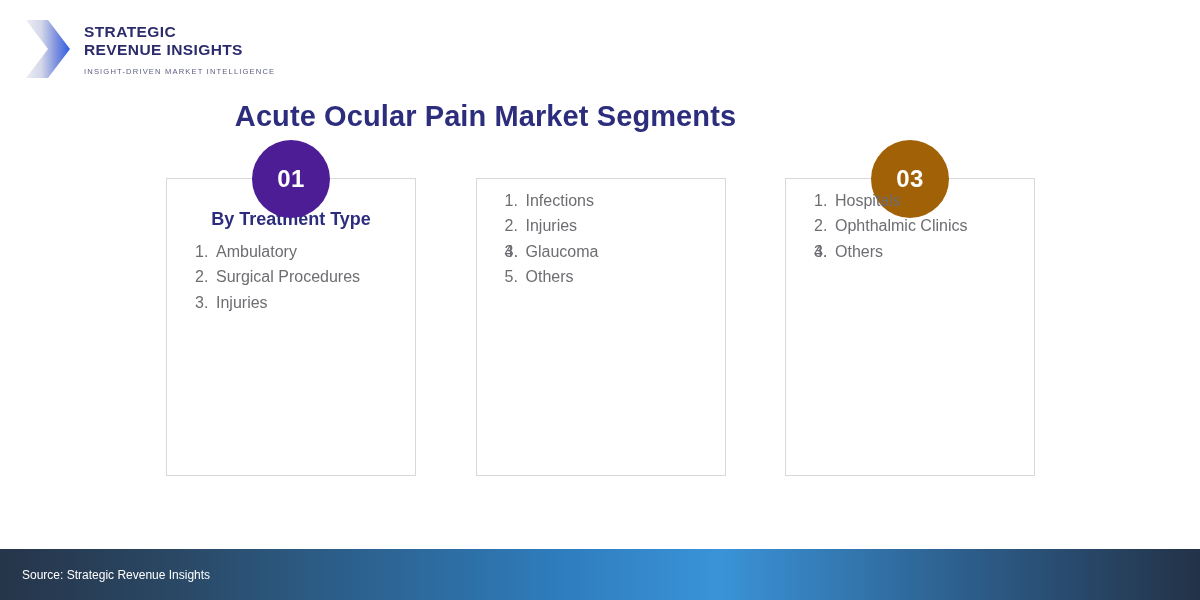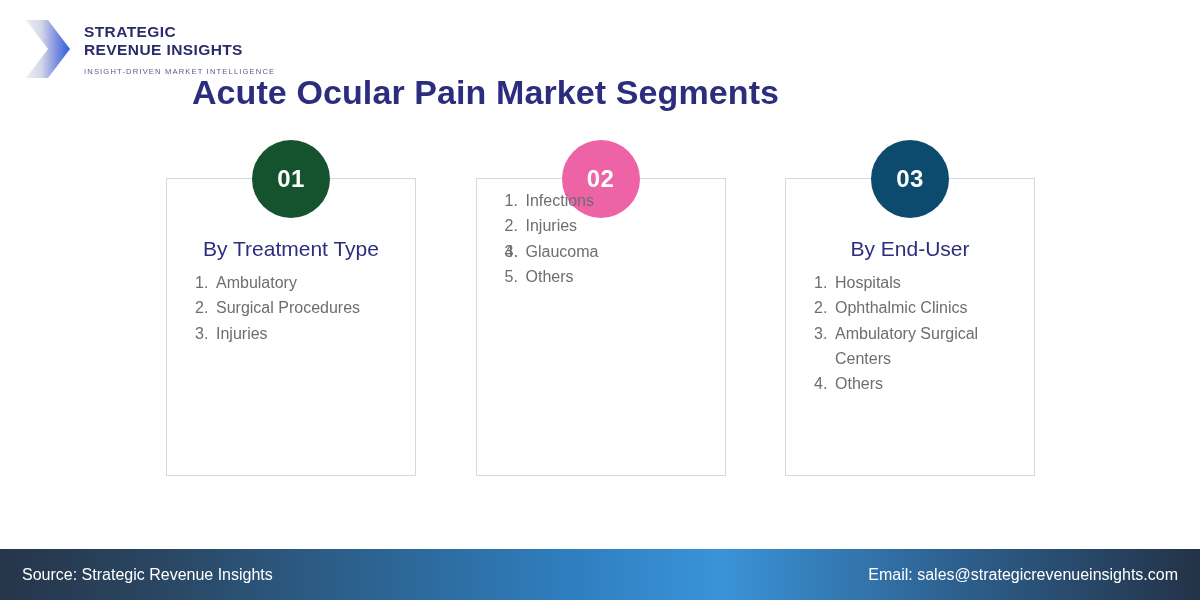--- a/index.html
+++ b/index.html
@@ -51,11 +51,11 @@
   
   .page-title {
     position: absolute;
-    top: 73px;
+    top: 100px;
     left: 0;
     width: 971px;
     text-align: center;
-    font-size: 34px;
+    font-size: 29px;
     font-weight: bold;
     color: #2d2d7e;
     letter-spacing: 0.1px;

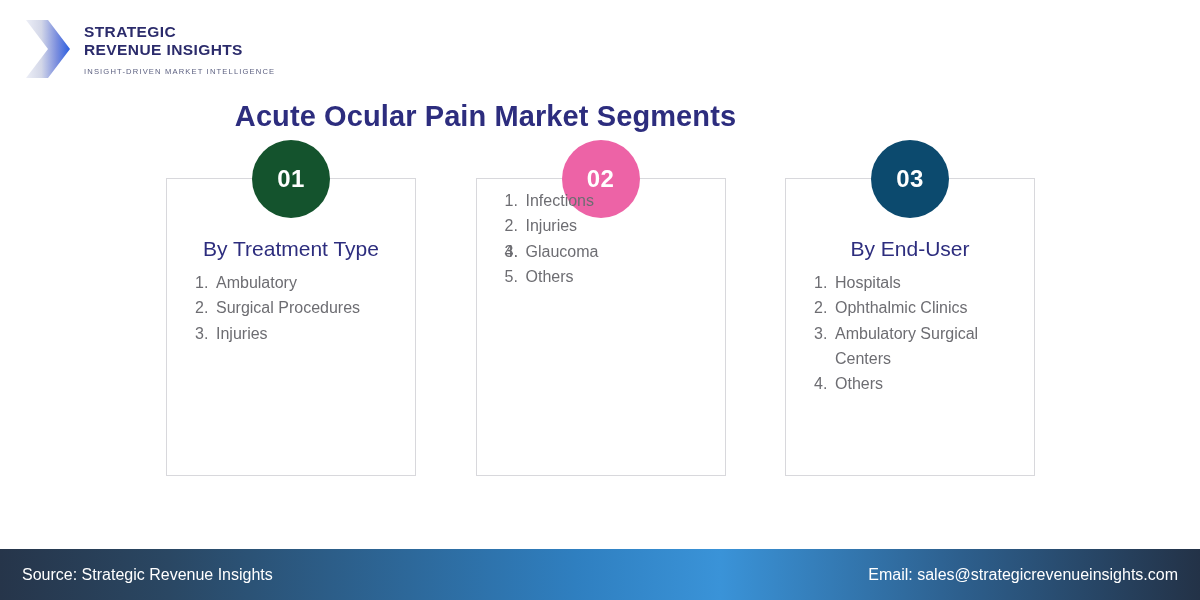--- a/index.html
+++ b/index.html
@@ -171,7 +171,7 @@
 <div class="cards">
 
   <div class="card">
-    <div class="badge" style="background:#14532d;">
+    <div class="badge" style="background:#4c1d95;">
       <span>01</span>
     </div>
     <div class="card-heading">By Treatment Type</div>

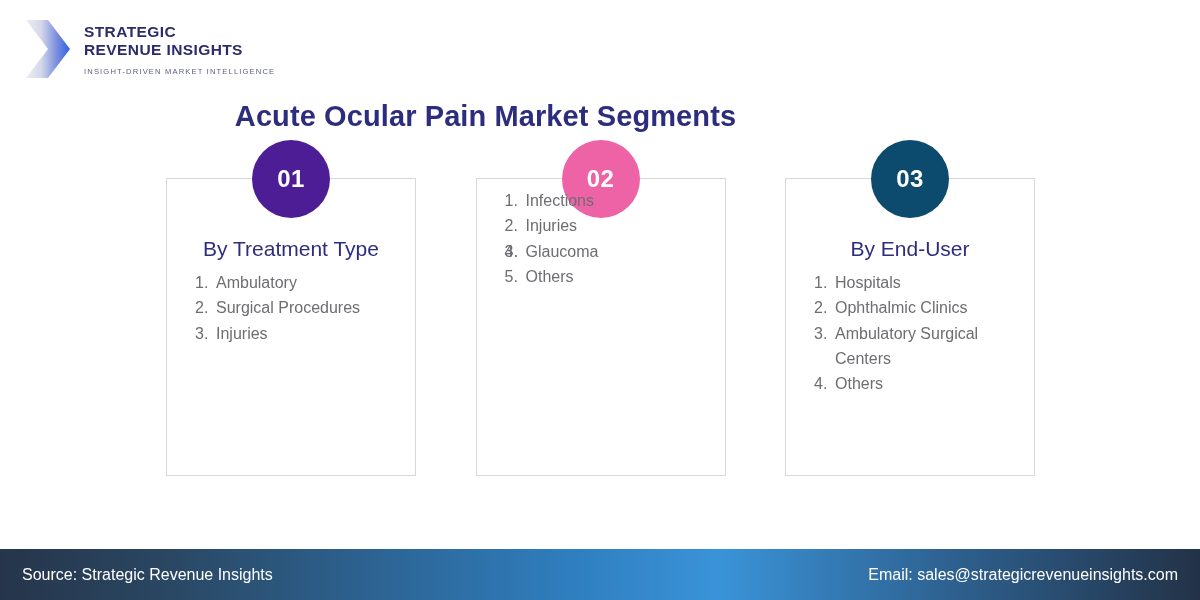--- a/index.html
+++ b/index.html
@@ -183,9 +183,6 @@
   </div>
 
   <div class="card">
-    <div class="badge" style="background:#ed63a6;">
-      <span>02</span>
-    </div>
     <ul class="card-list">
       <li><span class="num">1.</span><span>Infections</span></li>
       <li><span class="num">2.</span><span>Injuries</span></li>

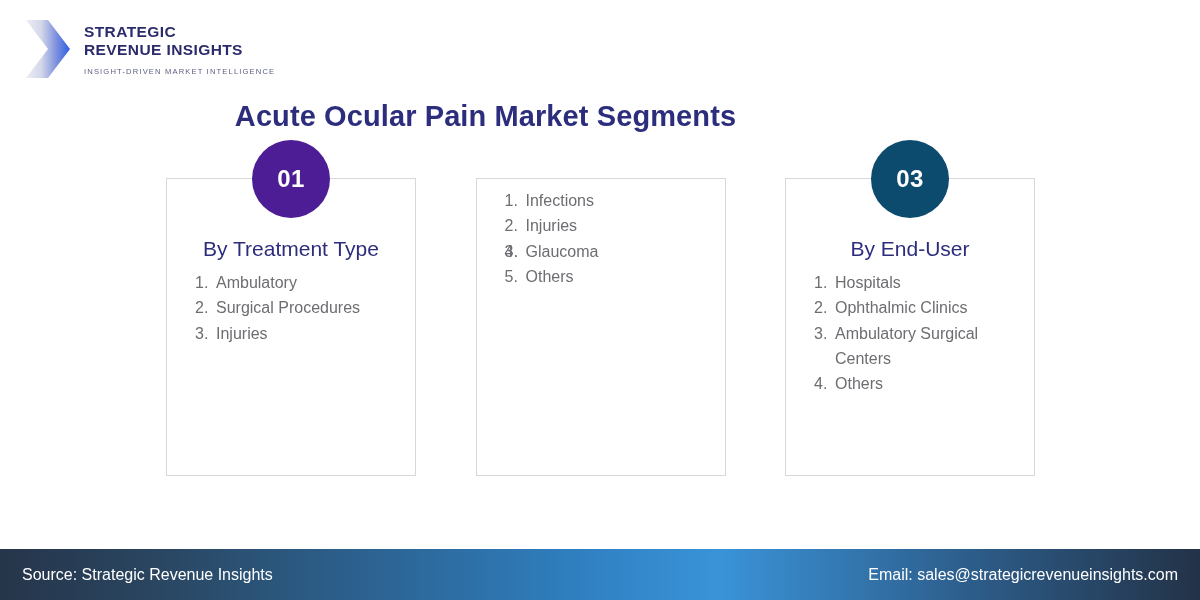--- a/index.html
+++ b/index.html
@@ -193,7 +193,7 @@
   </div>
 
   <div class="card">
-    <div class="badge" style="background:#0c4a6e;">
+    <div class="badge" style="background:#a16207;">
       <span>03</span>
     </div>
     <div class="card-heading">By End-User</div>

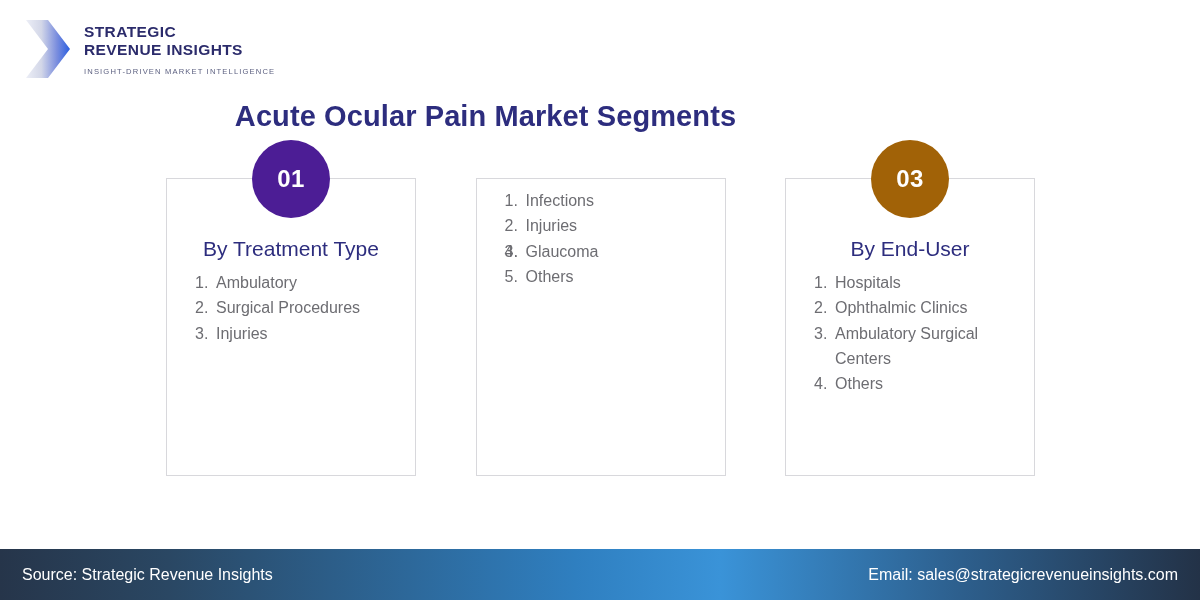--- a/index.html
+++ b/index.html
@@ -95,10 +95,10 @@
     letter-spacing: 0.5px;
   }
   .card-heading {
-    margin-top: 58px;
+    margin-top: 30px;
     text-align: center;
-    font-size: 21px;
-    font-weight: normal;
+    font-size: 18px;
+    font-weight: bold;
     color: #2d2d7e;
   }
   .card-list {

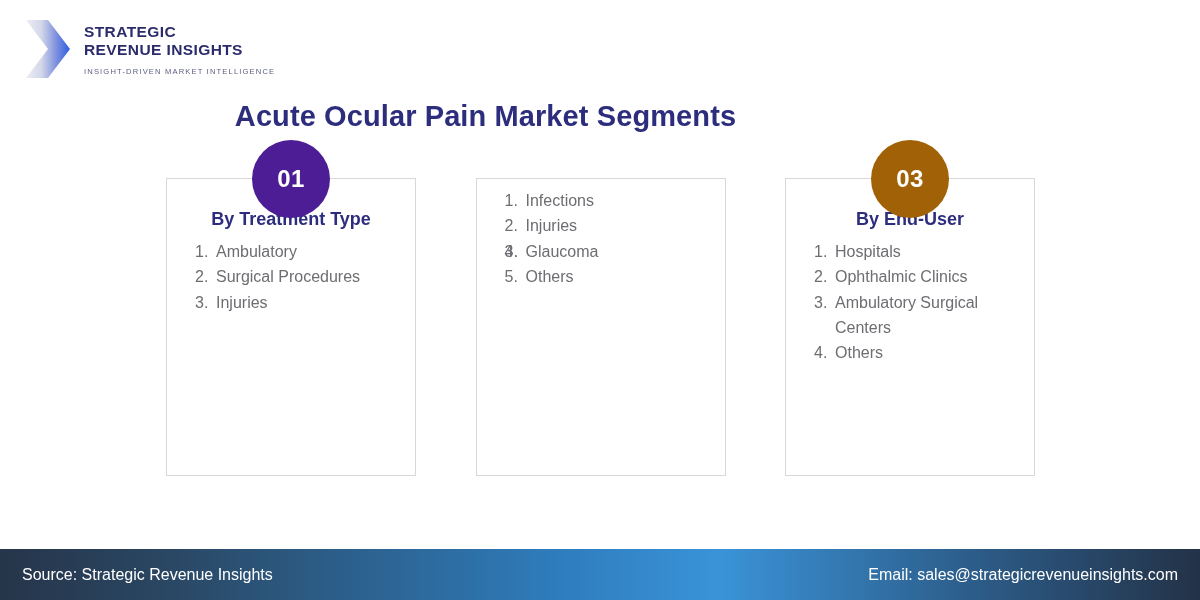--- a/index.html
+++ b/index.html
@@ -196,7 +196,6 @@
     <div class="badge" style="background:#a16207;">
       <span>03</span>
     </div>
-    <div class="card-heading">By End-User</div>
     <ul class="card-list">
       <li><span class="num">1.</span><span>Hospitals</span></li>
       <li><span class="num">2.</span><span>Ophthalmic Clinics</span></li>

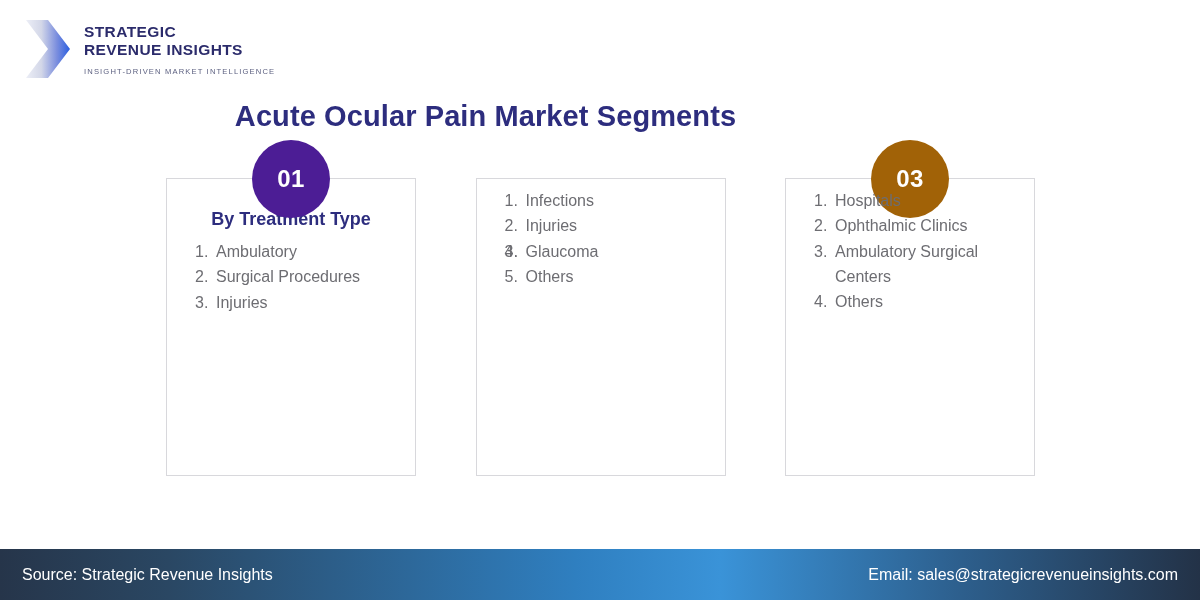--- a/index.html
+++ b/index.html
@@ -199,7 +199,7 @@
     <ul class="card-list">
       <li><span class="num">1.</span><span>Hospitals</span></li>
       <li><span class="num">2.</span><span>Ophthalmic Clinics</span></li>
-      <li><span class="num">3.</span><span>Ambulatory Surgical Centers</span></li>
+      <li><span class="num">3.</span></li>
       <li><span class="num">4.</span><span>Others</span></li>
     </ul>
   </div>

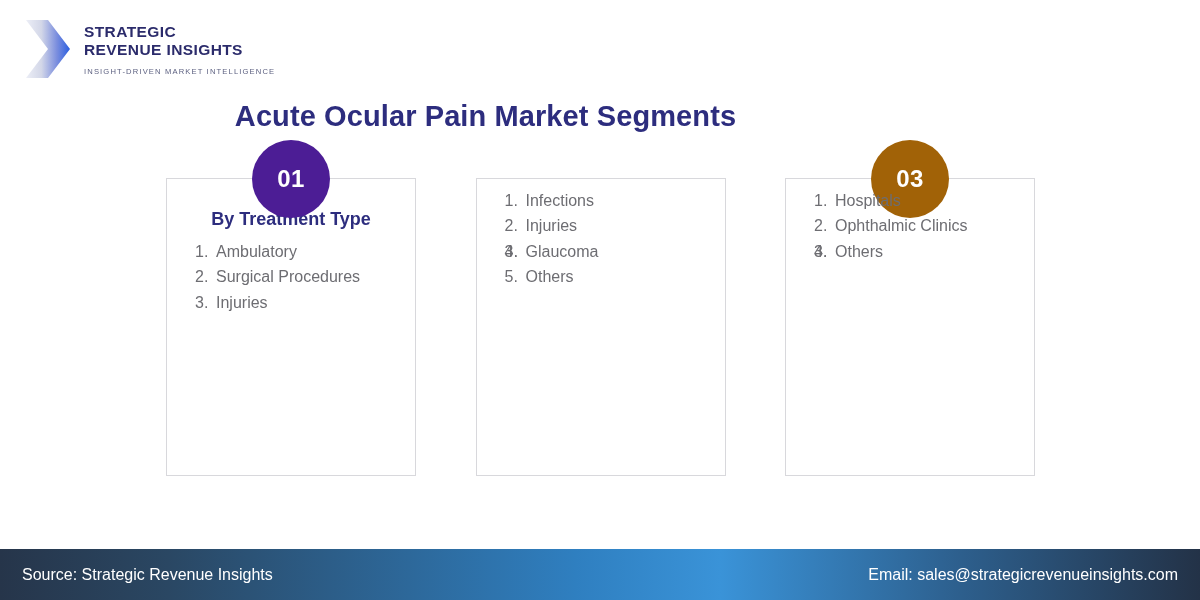--- a/index.html
+++ b/index.html
@@ -141,7 +141,7 @@
   }
   .footer-text {
     color: #ffffff;
-    font-size: 16px;
+    font-size: 12px;
   }
 </style>
 </head>

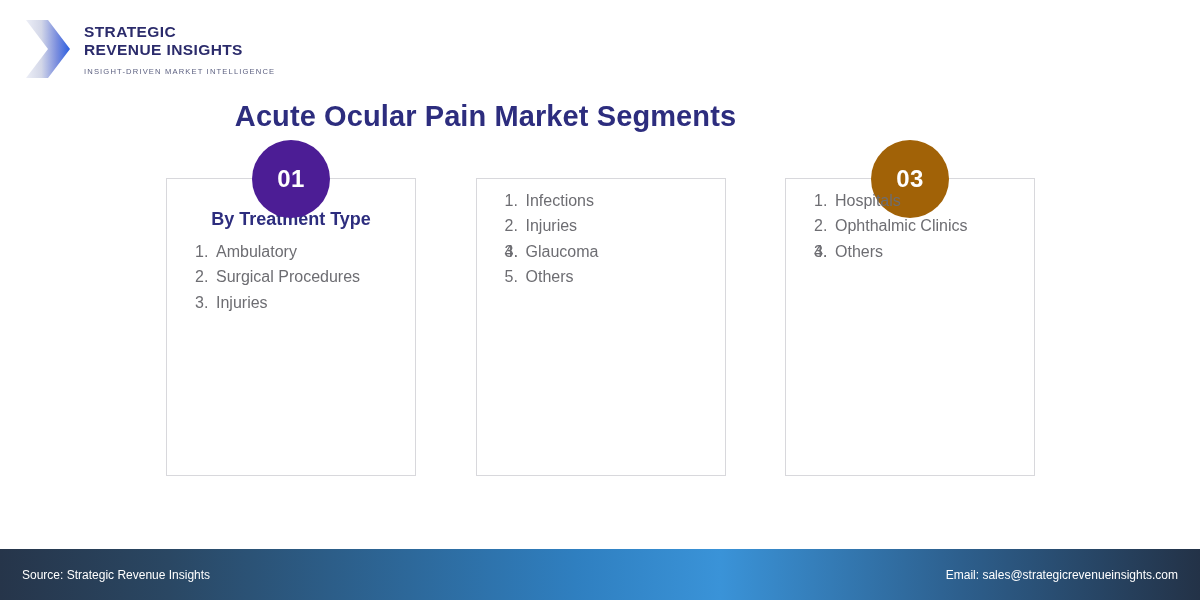--- a/index.html
+++ b/index.html
@@ -208,7 +208,6 @@
 
 <div class="footer">
   <div class="footer-text">Source: Strategic Revenue Insights</div>
-  <div class="footer-text">Email: sales@strategicrevenueinsights.com</div>
 </div>
 
 </body></html>

